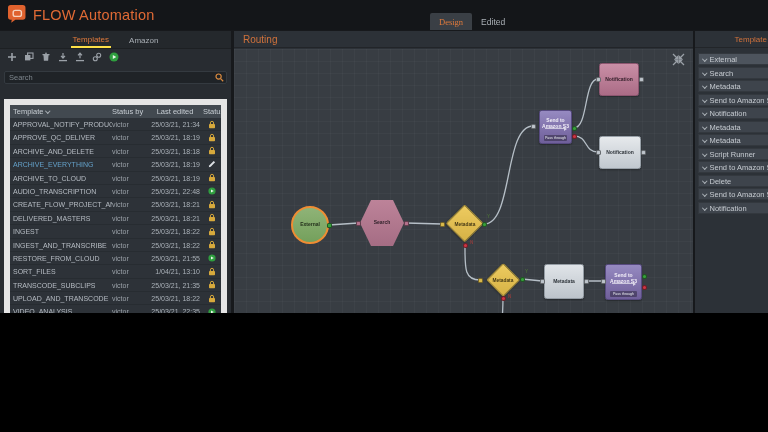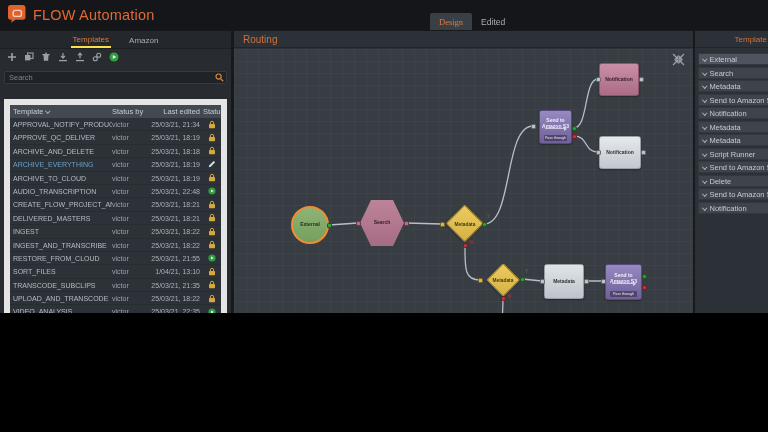--- a/index.html
+++ b/index.html
@@ -40,7 +40,7 @@
   .c-date { flex:0 0 55px; text-align:right; padding-right:3px; color:#aab1b8; white-space:nowrap; }
   .c-stat { flex:1; display:flex; align-items:center; justify-content:center; }
   .tbl-head .c-edit, .tbl-head .c-date, .tbl-head .c-stat { color:#c6ccd2; }
-  .tbl-head .c-date { text-align:right; padding-left:2px; }
+  .tbl-head .c-date { text-align:center; padding-left:2px; }
   .tbl-head .c-stat { justify-content:center; }
   .tbl-row.sel .c-name { color:#64a0c8; }
   .chev { display:inline-block; width:3.5px; height:3.5px; border-right:1.2px solid #aab0b6; border-bottom:1.2px solid #aab0b6; transform:rotate(45deg); margin-left:3px; margin-bottom:1.5px; }

